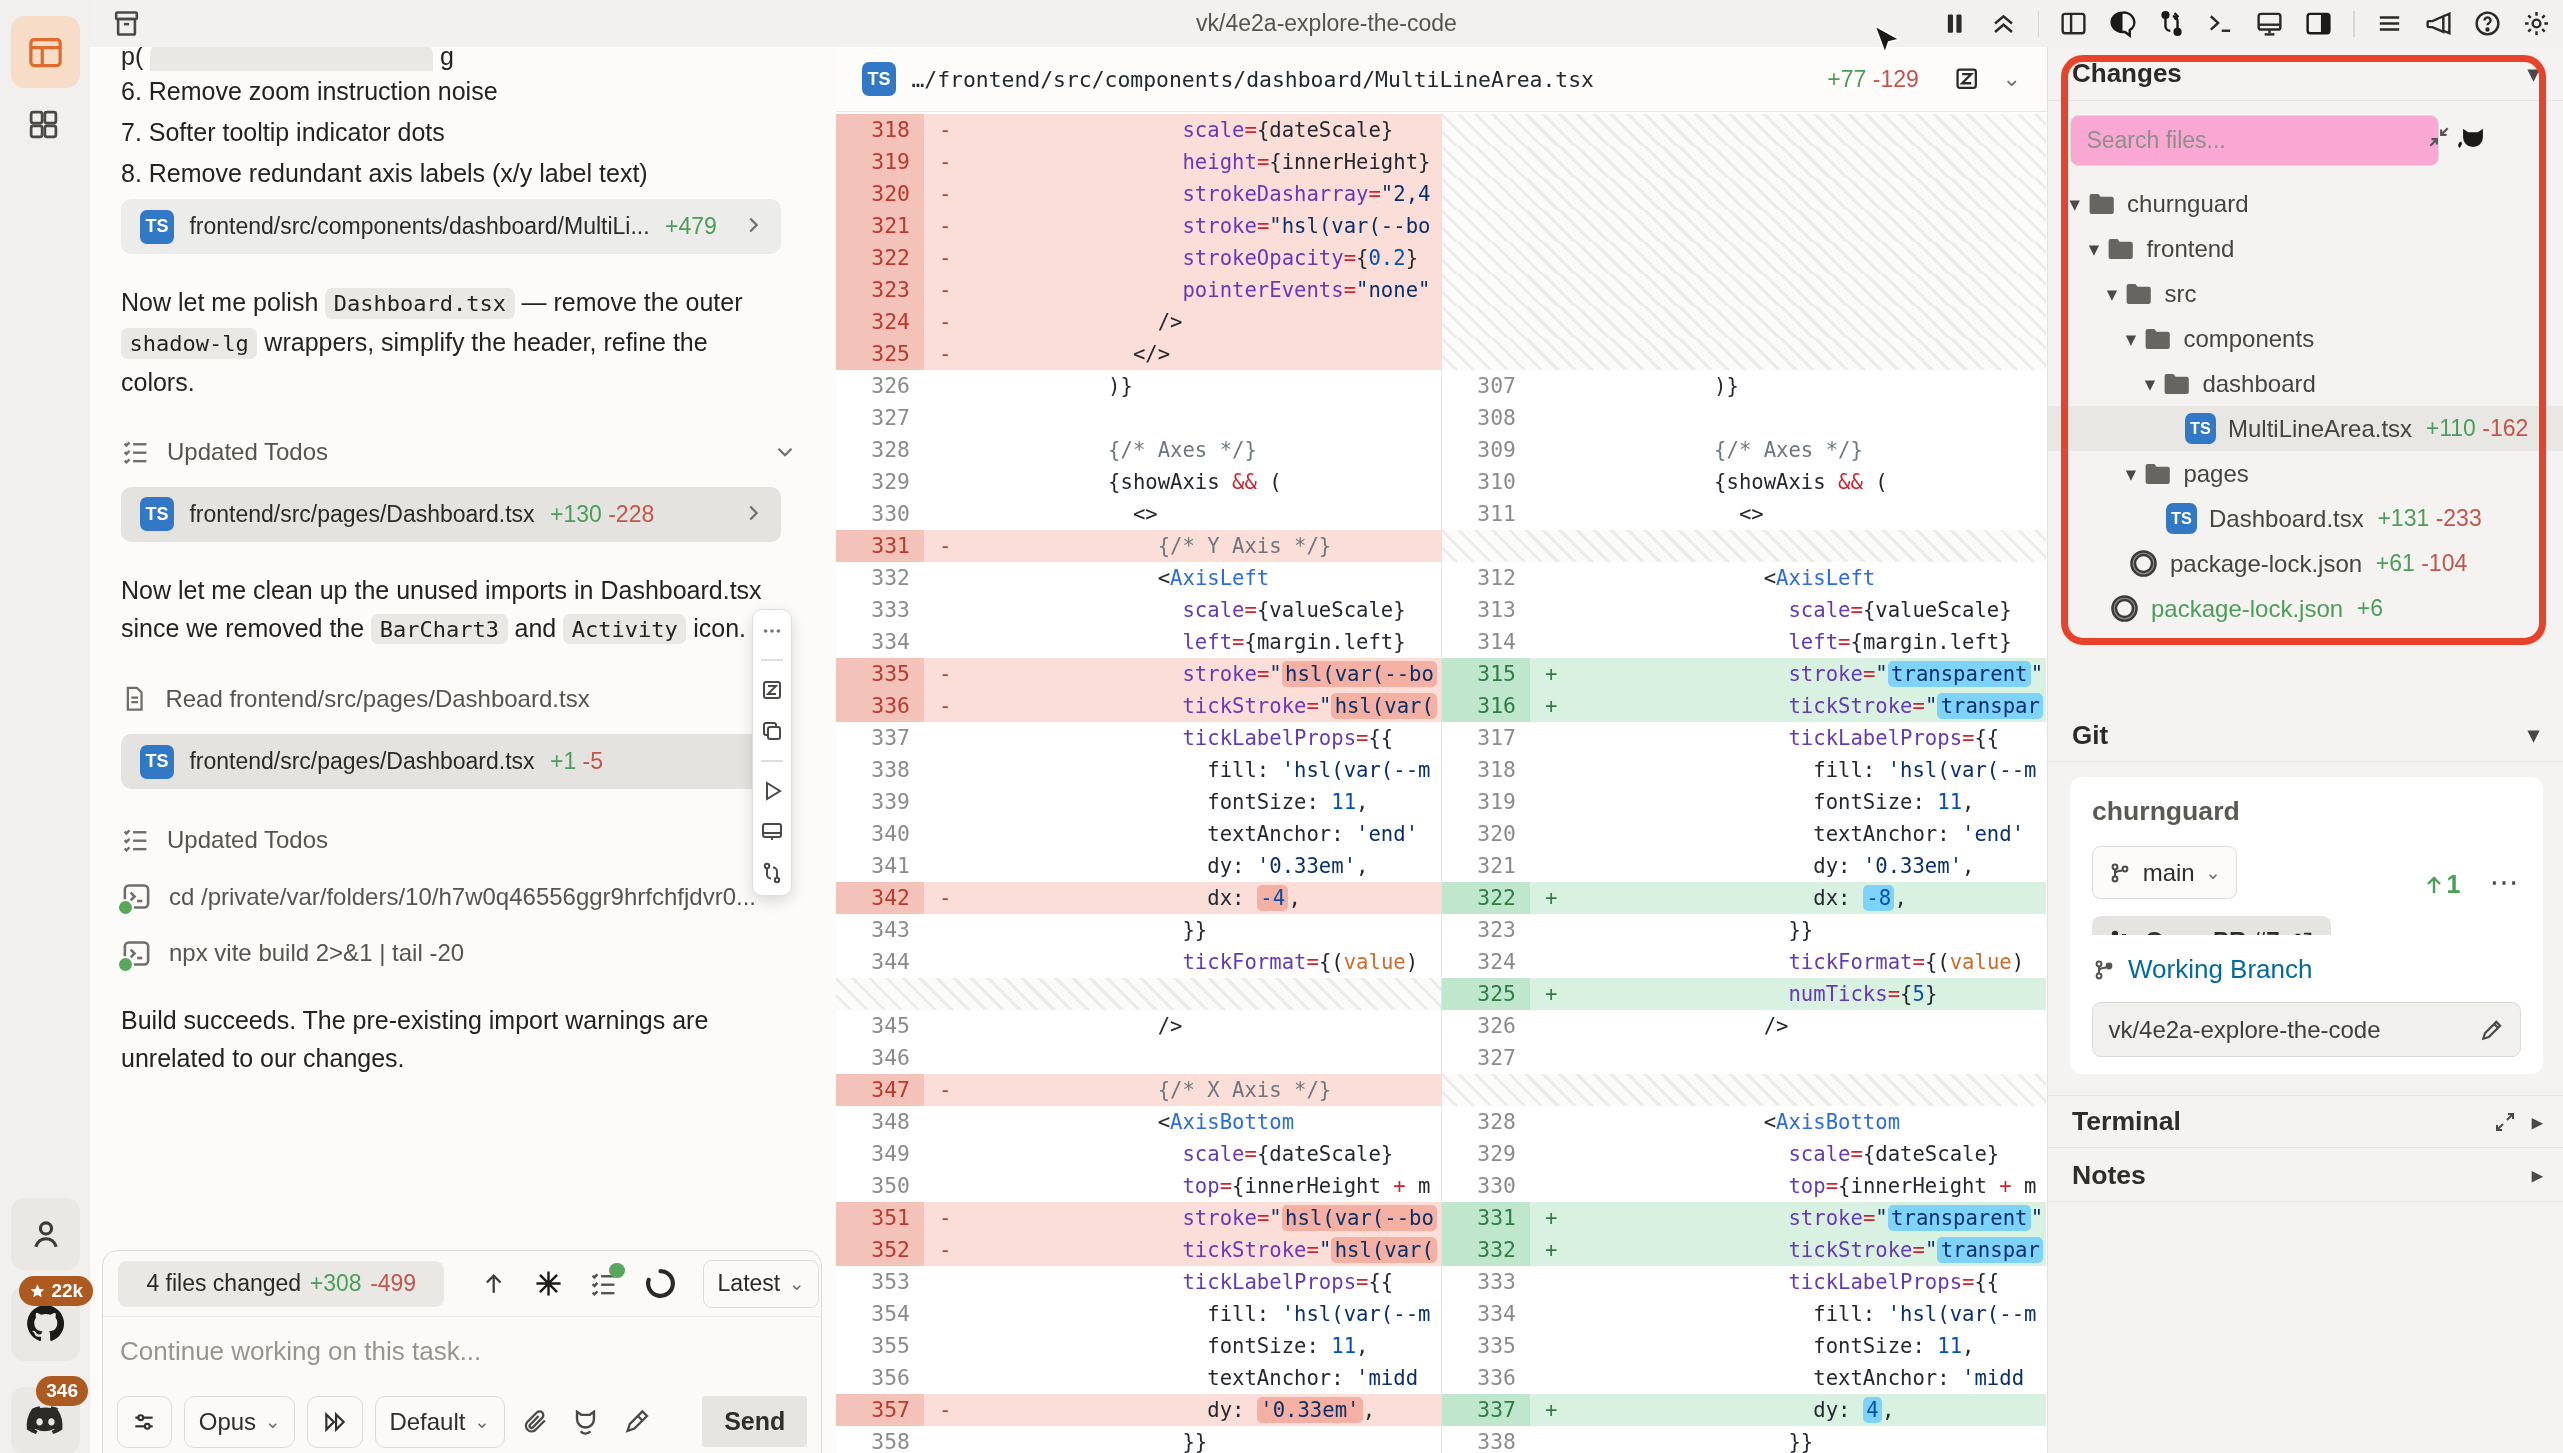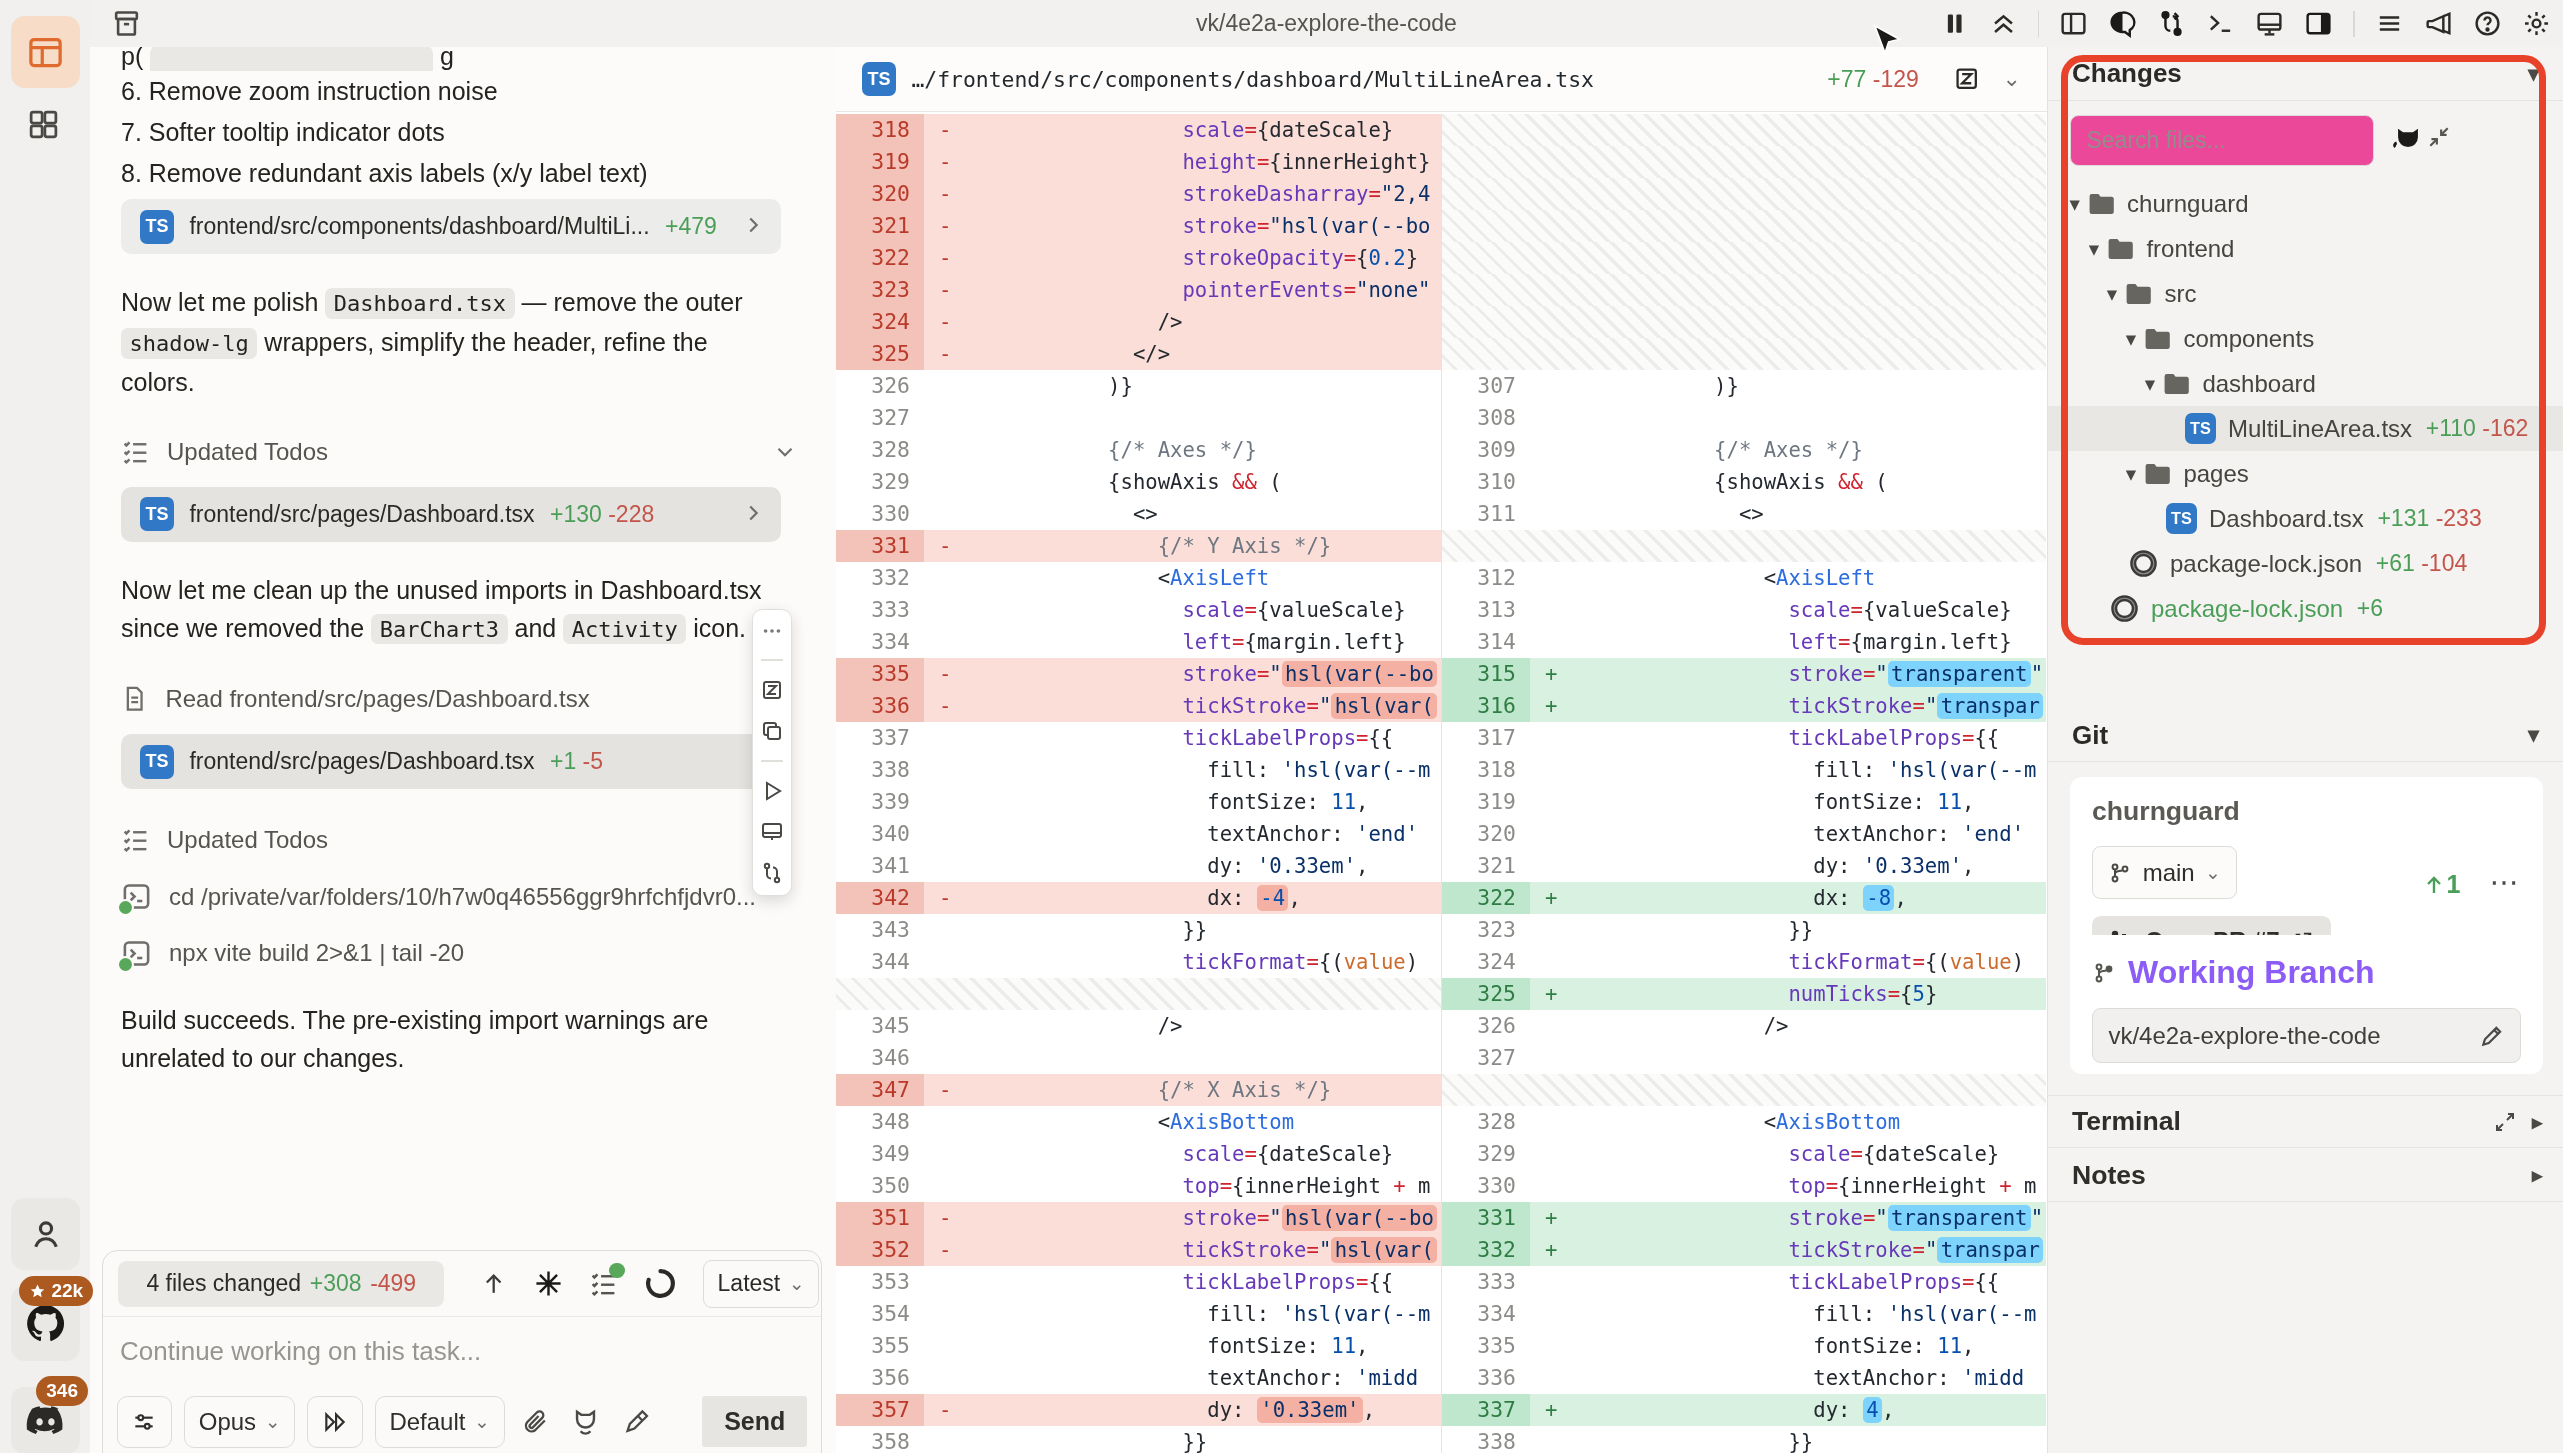--- a/index.html
+++ b/index.html
@@ -95,7 +95,7 @@
   .rp-header{height:53px;display:flex;align-items:center;padding:0 24px;font-size:26px;font-weight:bold;color:#2b2a27;border-bottom:1.7px solid #e5e4e1;position:relative}
   .rp-caret{position:absolute;right:24px;color:#4a4946;font-size:22px}
   #search-row{display:flex;align-items:center;padding:13.7px 17px 8.6px 22px;gap:17px}
-  #search-input{width:304px;height:51px;background:#ec4899;border:1.7px solid #dcdbd8;border-radius:8.6px;font-size:23px;color:#3f3e3a;
+  #search-input{width:369px;height:51px;background:#f9a8d4;border:1.7px solid #dcdbd8;border-radius:8.6px;font-size:23px;color:#3f3e3a;
                 padding:0 46px 0 15.4px;box-sizing:border-box;font-family:"Liberation Sans",sans-serif}
   #search-input::placeholder{color:#8f8e8a}
   #search-collapse{position:absolute;left:2426px;top:124px;color:#55544f}

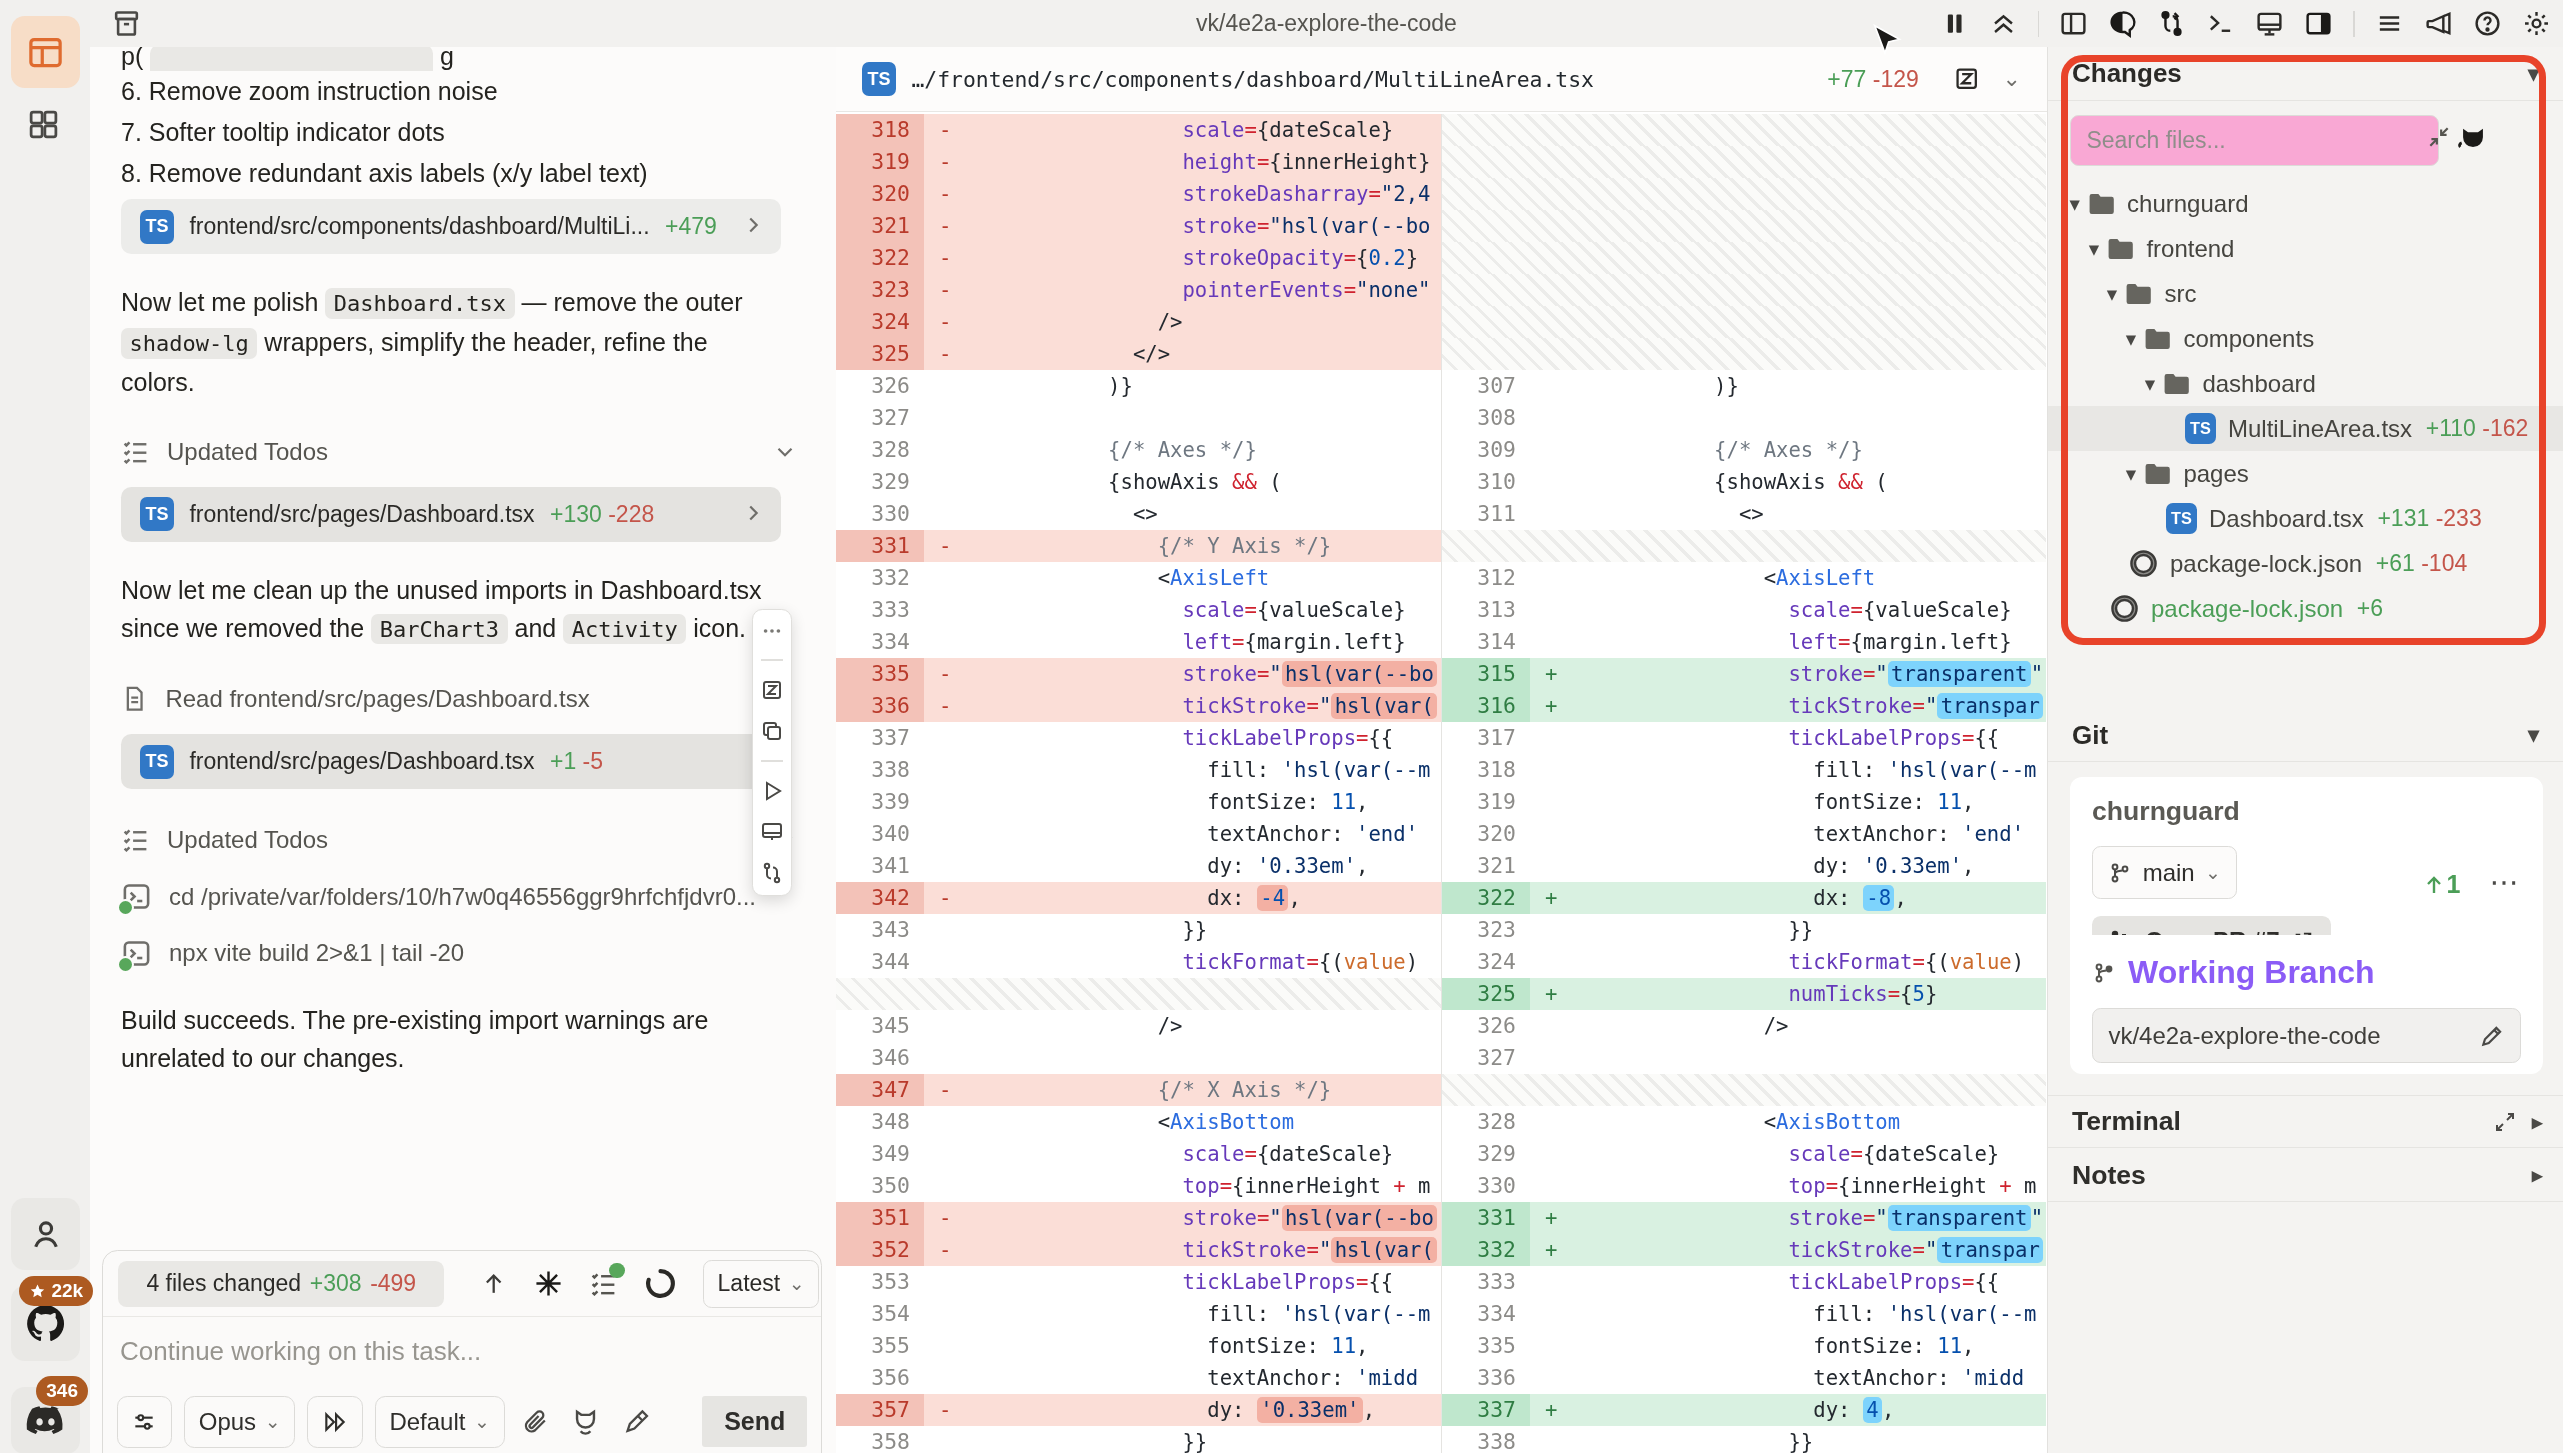--- a/index.html
+++ b/index.html
@@ -112,7 +112,7 @@
               padding:0 15.4px;font-size:24px;color:#2f2e2b;background:#fcfbfa}
   .pr-btn{margin-top:17px;background:#e5e4e1;border-radius:8.6px;height:50px;display:inline-flex;align-items:center;gap:12px;
           padding:0 17px;font-size:24px;font-weight:bold;color:#2f2e2b}
-  .wb-title{display:flex;align-items:center;gap:12px;font-size:32px;font-weight:bold;color:#8b5cf6}
+  .wb-title{display:flex;align-items:center;gap:12px;font-size:26px;font-weight:normal;color:#0369a1}
   .wb-field{margin-top:17px;height:53px;background:#f1f0ee;border:1.7px solid #dcdbd8;border-radius:8.6px;display:flex;align-items:center;
             padding:0 15.4px;font-size:24px;color:#3f3e3a;justify-content:space-between}
   .rp-row{height:53px;display:flex;align-items:center;padding:0 24px;font-size:26.6px;font-weight:bold;color:#2f2e2b;

